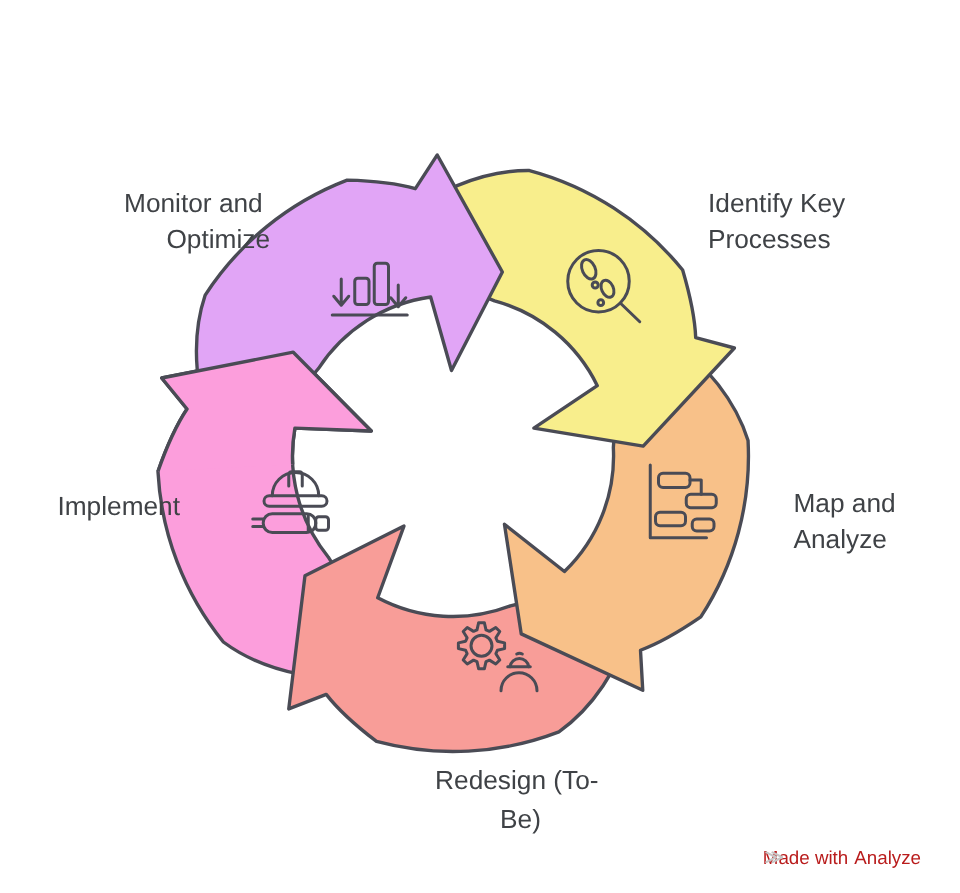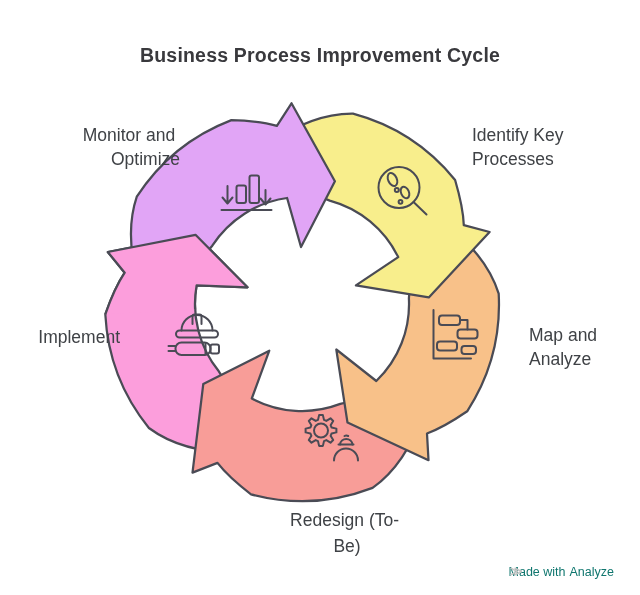--- a/index.html
+++ b/index.html
@@ -23,7 +23,6 @@
 
 <div class="canvas">
 
-  <div class="title">Business Process Improvement Cycle</div>
 
   <svg width="640" height="595" viewBox="0 0 640 595">
 

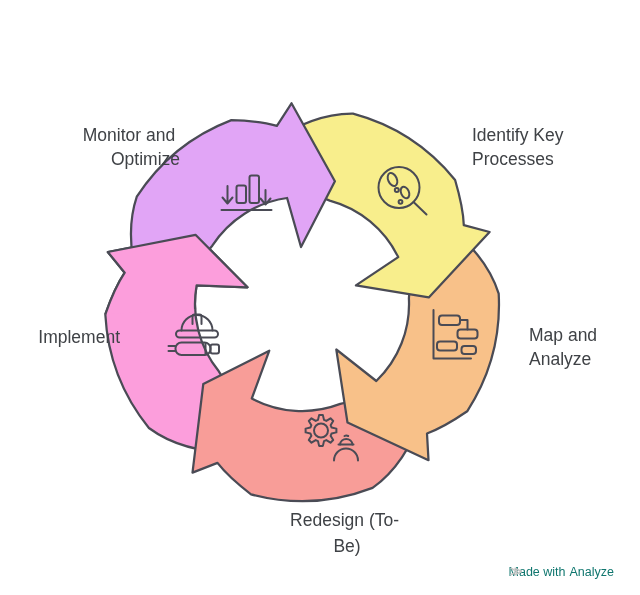--- a/index.html
+++ b/index.html
@@ -15,7 +15,7 @@
   .seg-label{font-size:17.5px;fill:#3f4246;}
   .watermark{
     position:absolute;right:26px;bottom:16px;display:flex;align-items:center;gap:4px;
-    font-size:12.5px;color:#0f766e;
+    font-size:12.5px;color:#b91c1c;
   }
 </style>
 </head>

